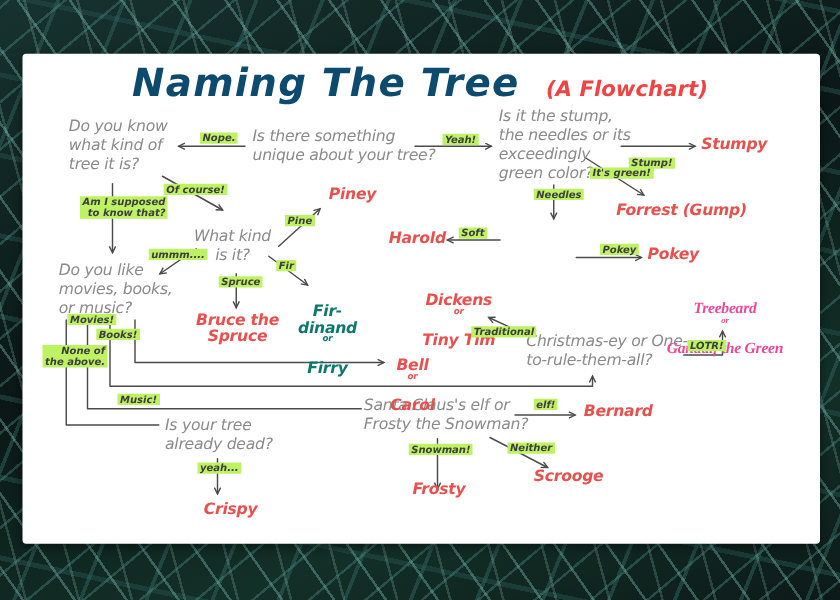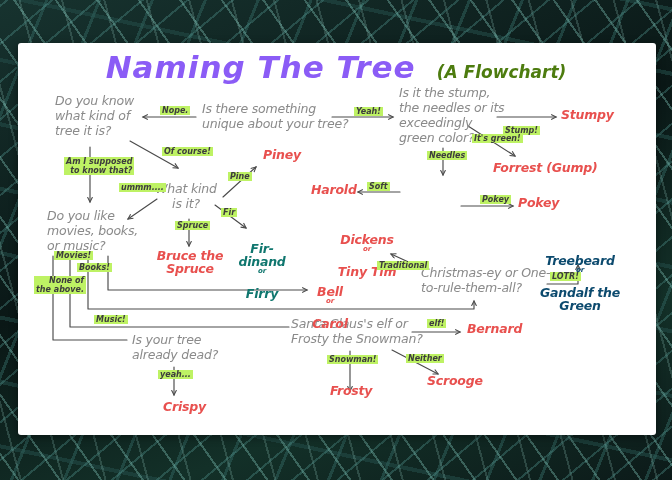--- a/index.html
+++ b/index.html
@@ -77,7 +77,7 @@
   </svg>
 
   <div class="ttl">
-    <span class="g" style="color:#8b5cf6">Naming The Tree</span>
+    <span class="g" style="color:#0c4a6e">Naming The Tree</span>
     <span class="s">(A Flowchart)</span>
   </div>
 

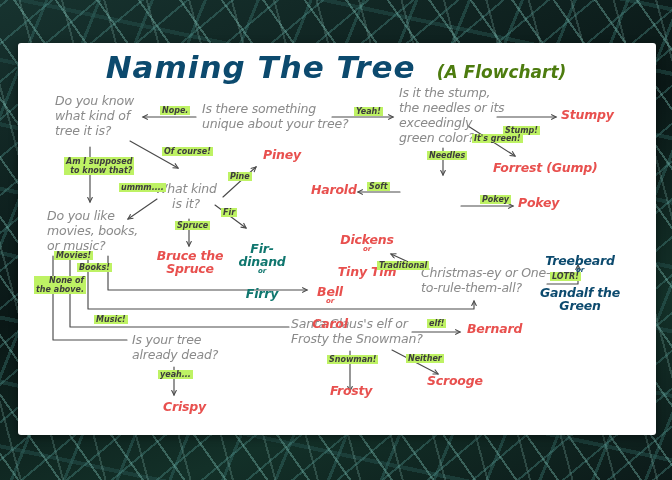--- a/index.html
+++ b/index.html
@@ -26,7 +26,7 @@
   .node{position:absolute;white-space:pre-line;}
   .ttl{position:absolute;left:0;top:49px;width:672px;text-align:center;font-style:italic;}
   .ttl .g{font-size:31px;letter-spacing:1px;font-weight:600;}
-  .ttl .s{font-size:17px;color:#4d7c0f;font-weight:600;margin-left:16px;}
+  .ttl .s{font-size:17px;color:#ef4444;font-weight:600;margin-left:16px;}
   .q{font-style:italic;font-size:12.5px;line-height:15px;color:#8a8a8a;letter-spacing:-.2px;}
   .a{font-style:italic;font-weight:700;font-size:12.5px;line-height:13px;letter-spacing:-.2px;}
   .a .or{display:block;font-size:7px;line-height:6px;font-weight:600;}

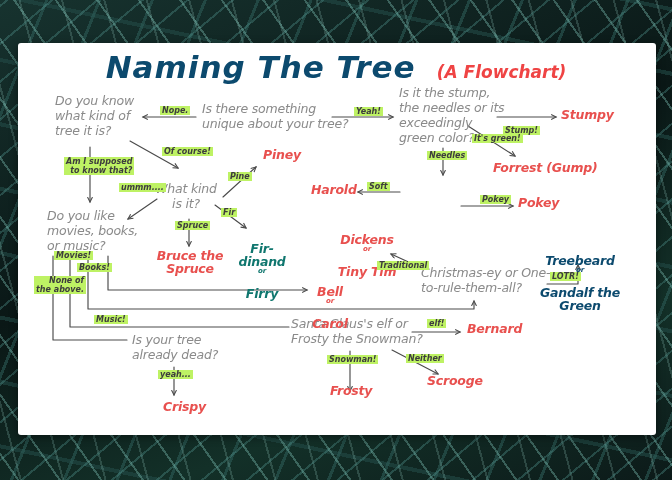--- a/index.html
+++ b/index.html
@@ -146,7 +146,7 @@
   <div class="node lab" style="left:427px;top:151px;">Needles</div>
   <div class="node lab" style="left:367px;top:182px;">Soft</div>
   <div class="node lab" style="left:480px;top:195px;">Pokey</div>
-  <div class="node lab" style="left:131px;top:147px;margin-left:31px;">Of course!</div>
+  <div class="node lab" style="left:131px;top:147px;">Of course!</div>
   <div class="node lab" style="left:64px;top:157px;">Am I supposed
 to know that?</div>
   <div class="node lab" style="left:119px;top:183px;font-style:italic;">ummm....</div>

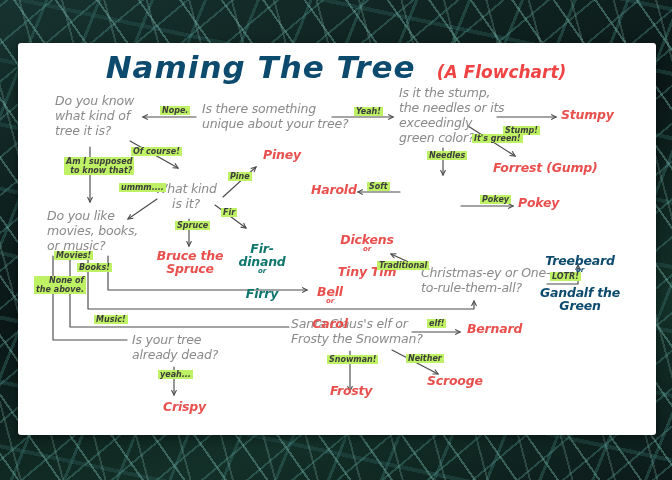--- a/index.html
+++ b/index.html
@@ -149,7 +149,7 @@
   <div class="node lab" style="left:131px;top:147px;">Of course!</div>
   <div class="node lab" style="left:64px;top:157px;">Am I supposed
 to know that?</div>
-  <div class="node lab" style="left:119px;top:183px;font-style:italic;">ummm....</div>
+  <div class="node lab" style="left:119px;top:199px;font-style:italic;">ummm....</div>
   <div class="node lab" style="left:228px;top:172px;">Pine</div>
   <div class="node lab" style="left:221px;top:208px;">Fir</div>
   <div class="node lab" style="left:175px;top:221px;">Spruce</div>

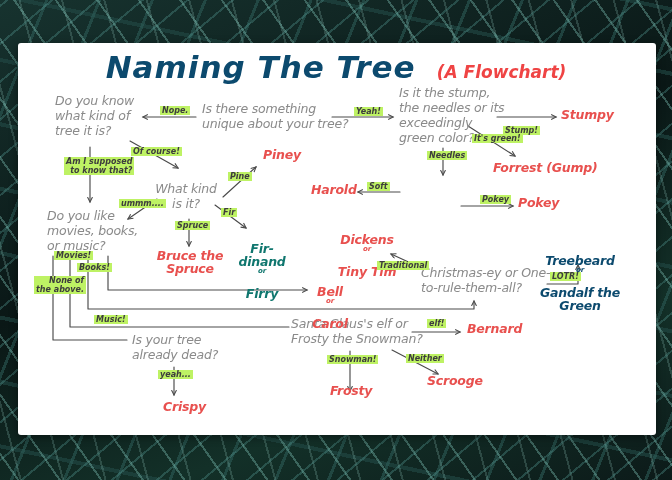--- a/index.html
+++ b/index.html
@@ -128,7 +128,7 @@
     <span>Carol</span>
   </div>
 
-  <div class="node a ctr" style="left:520px;top:241px;width:120px;color:#0c4a6e;">
+  <div class="node a ctr" style="left:520px;top:227px;width:120px;color:#ec4899;font-family:Liberation Serif, serif;">
     <span>Treebeard</span>
     <span class="or">or</span>
     <span>Gandalf the Green</span>

